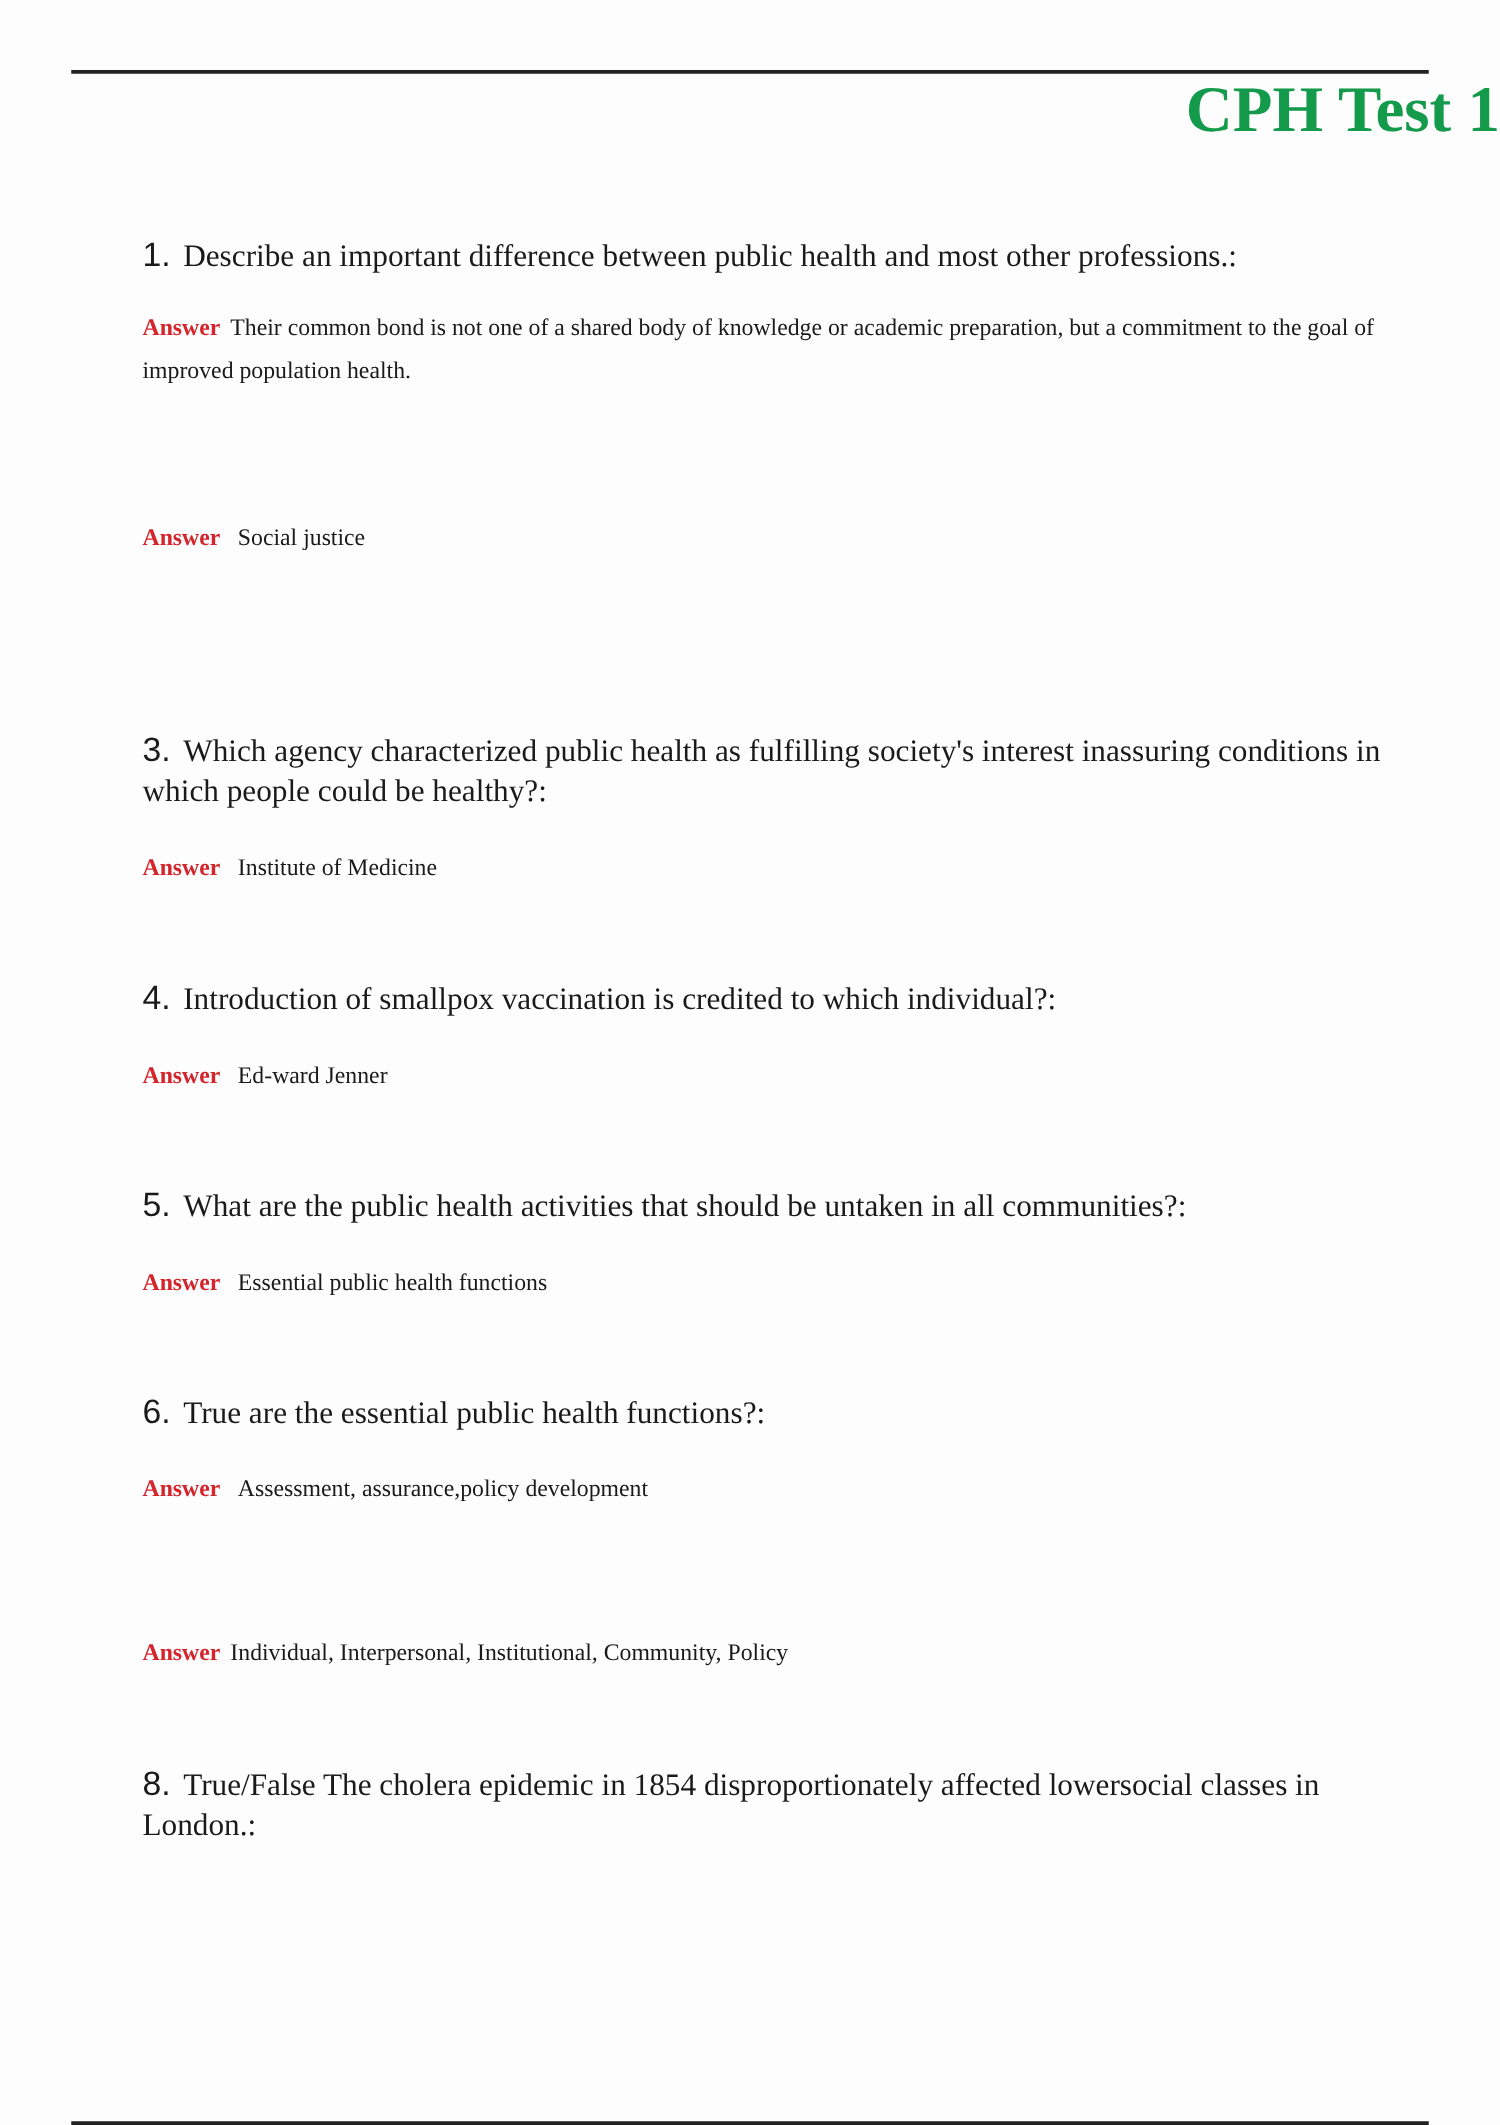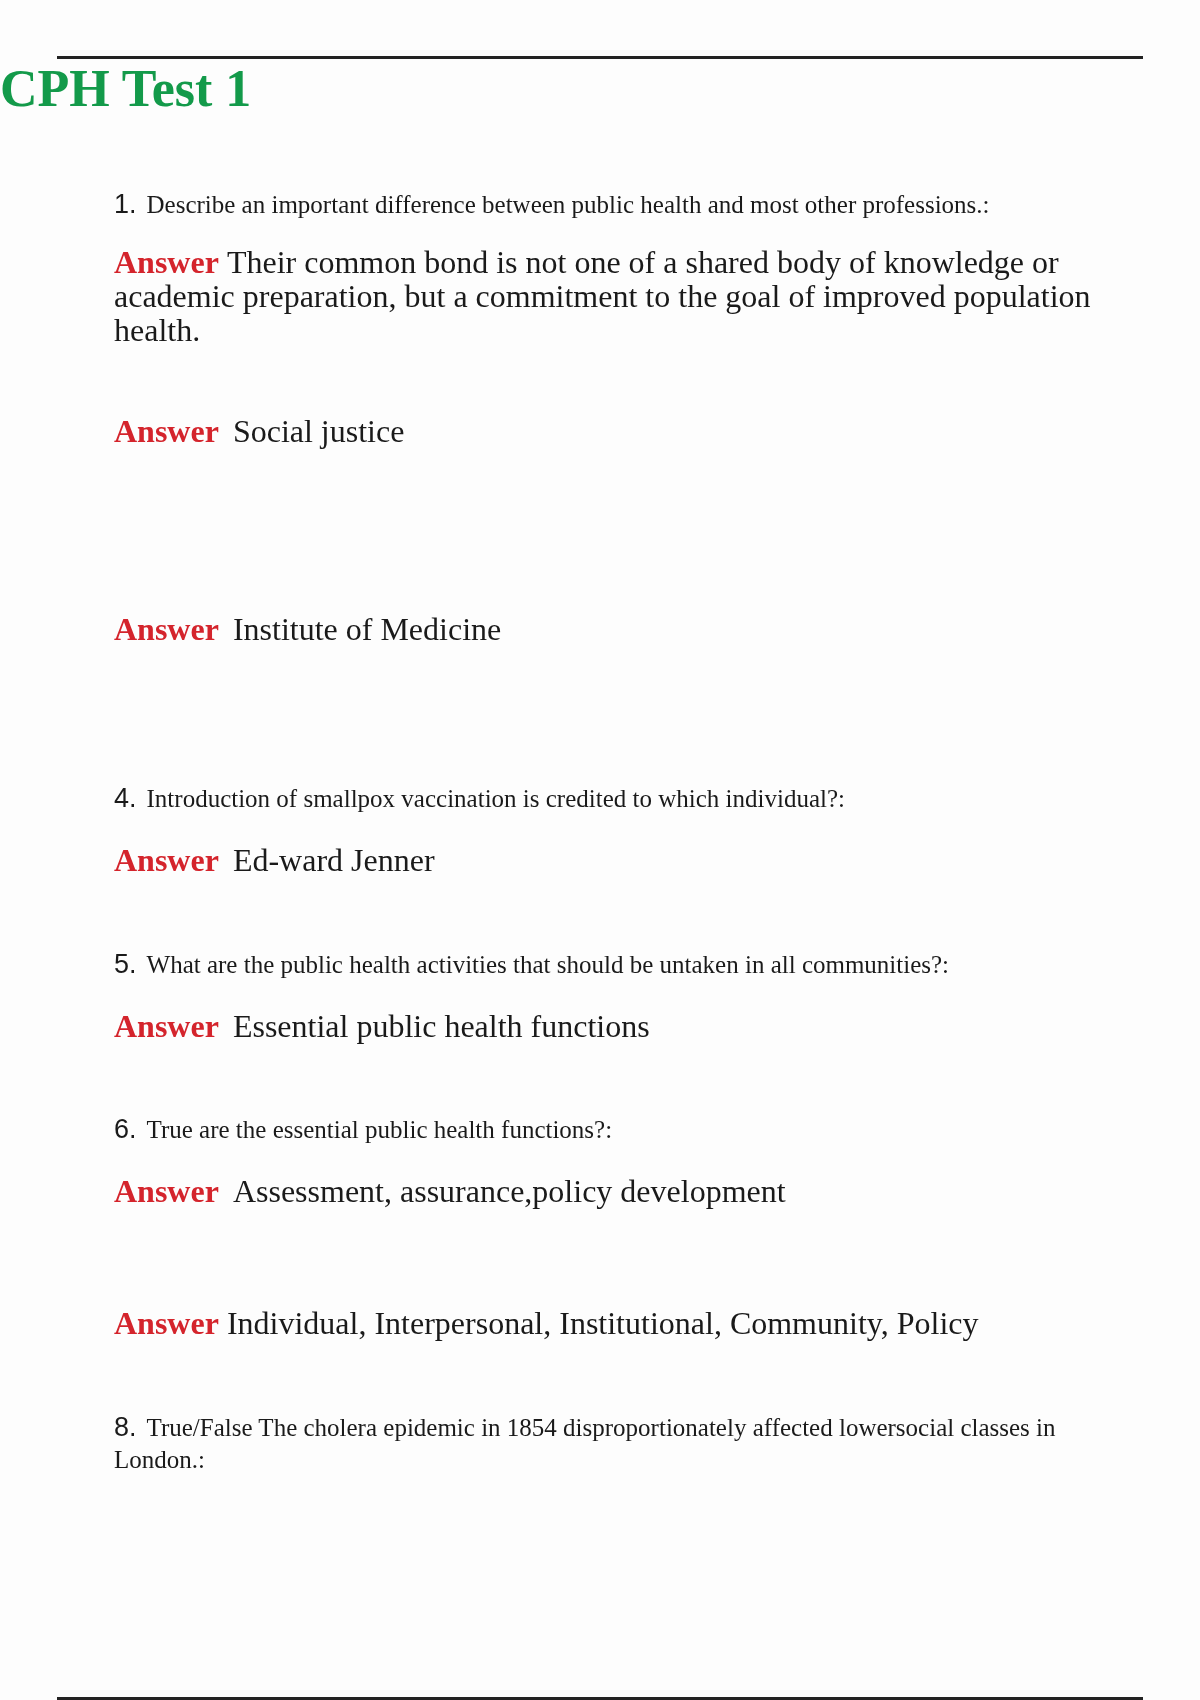--- a/index.html
+++ b/index.html
@@ -7,7 +7,7 @@
   .rule { position: absolute; left: 57px; width: 1086px; height: 3px; background: #222; }
   .rule.top { top: 56px; }
   .rule.bottom { top: 1697px; }
-  .title { position: absolute; top: 58px; left: 0; width: 1200px; text-align: left; font-weight: bold; font-size: 52px; line-height: 62px; color: #139a4a; letter-spacing: 0px; }
+  .title { position: absolute; top: 58px; left: 0; width: 1200px; text-align: right; font-weight: bold; font-size: 52px; line-height: 62px; color: #139a4a; letter-spacing: 0px; }
   .qa { position: absolute; left: 114px; width: 1000px; }
   .q { font-size: 25px; line-height: 32px; }
   .num { font-family: "Liberation Sans", sans-serif; font-size: 27px; margin-right: 10px; }

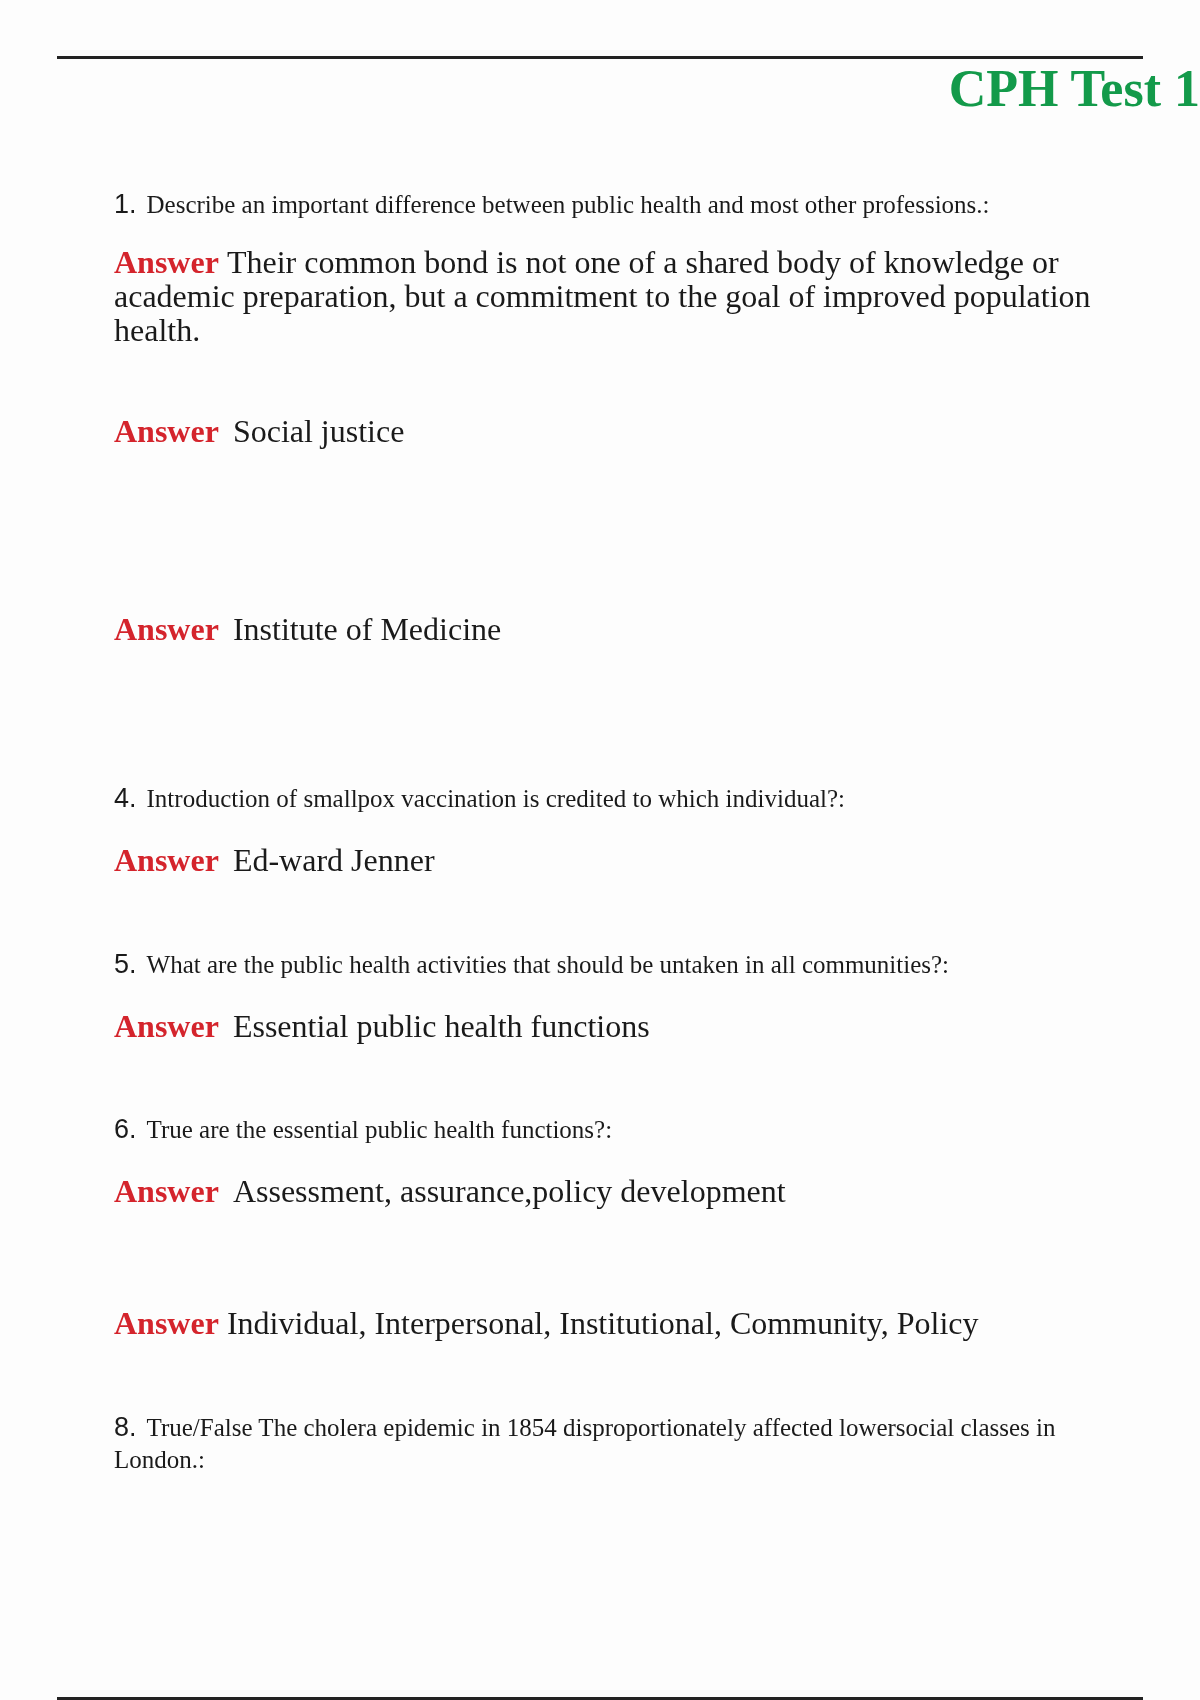--- a/index.html
+++ b/index.html
@@ -11,7 +11,7 @@
   .qa { position: absolute; left: 114px; width: 1000px; }
   .q { font-size: 25px; line-height: 32px; }
   .num { font-family: "Liberation Sans", sans-serif; font-size: 27px; margin-right: 10px; }
-  .a { font-size: 32px; line-height: 34px; margin-top: 28px; }
+  .a { font-size: 19px; line-height: 34px; margin-top: 28px; }
   .lbl { color: #d4242c; font-weight: bold; }
   .lbl.gap { margin-right: 14px; }
   .lbl.tight { margin-right: 8px; }

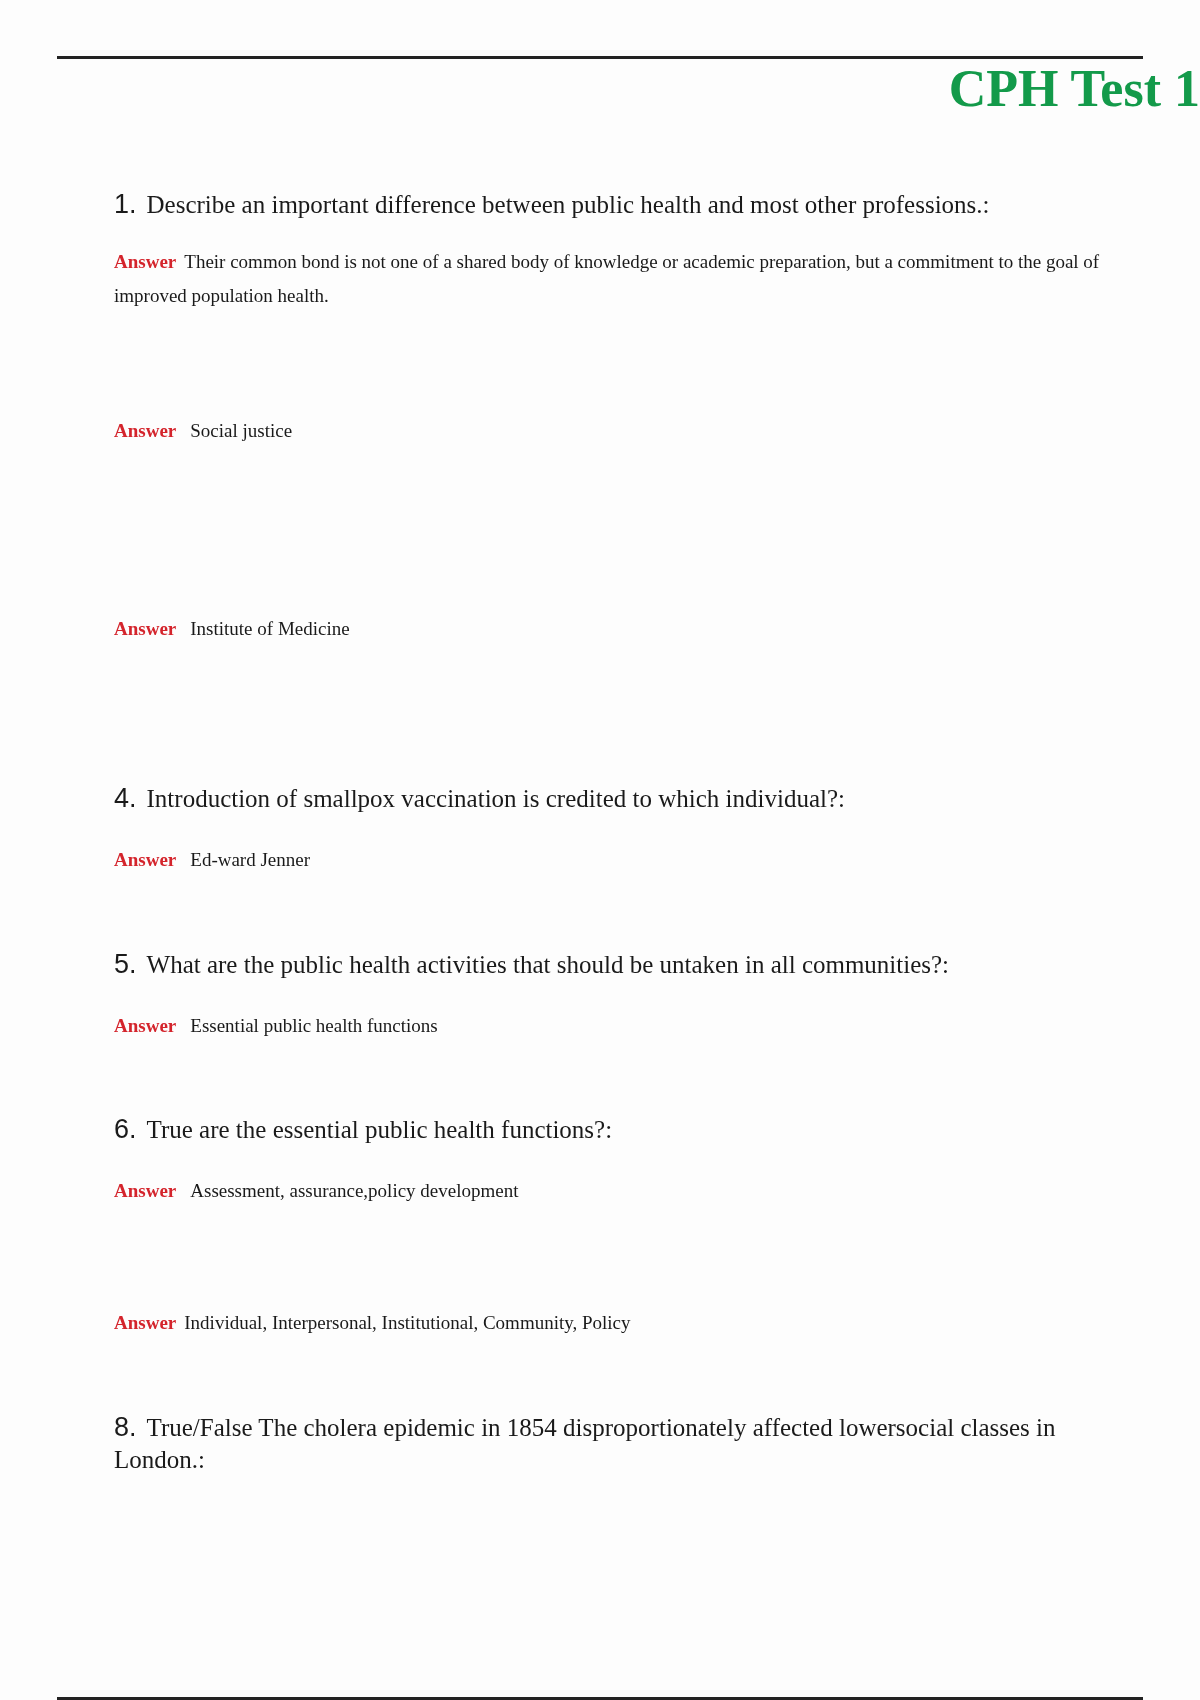--- a/index.html
+++ b/index.html
@@ -32,6 +32,7 @@
 </div>
 
 <div class="qa" style="top:584px">
+  <div class="q"><span class="num">3.</span><span>Which agency characterized public health as fulfilling society's interest inassuring conditions in which people could be healthy?:</span></div>
   <div class="a"><span class="lbl gap">Answer</span><span>Institute of Medicine</span></div>
 </div>
 

